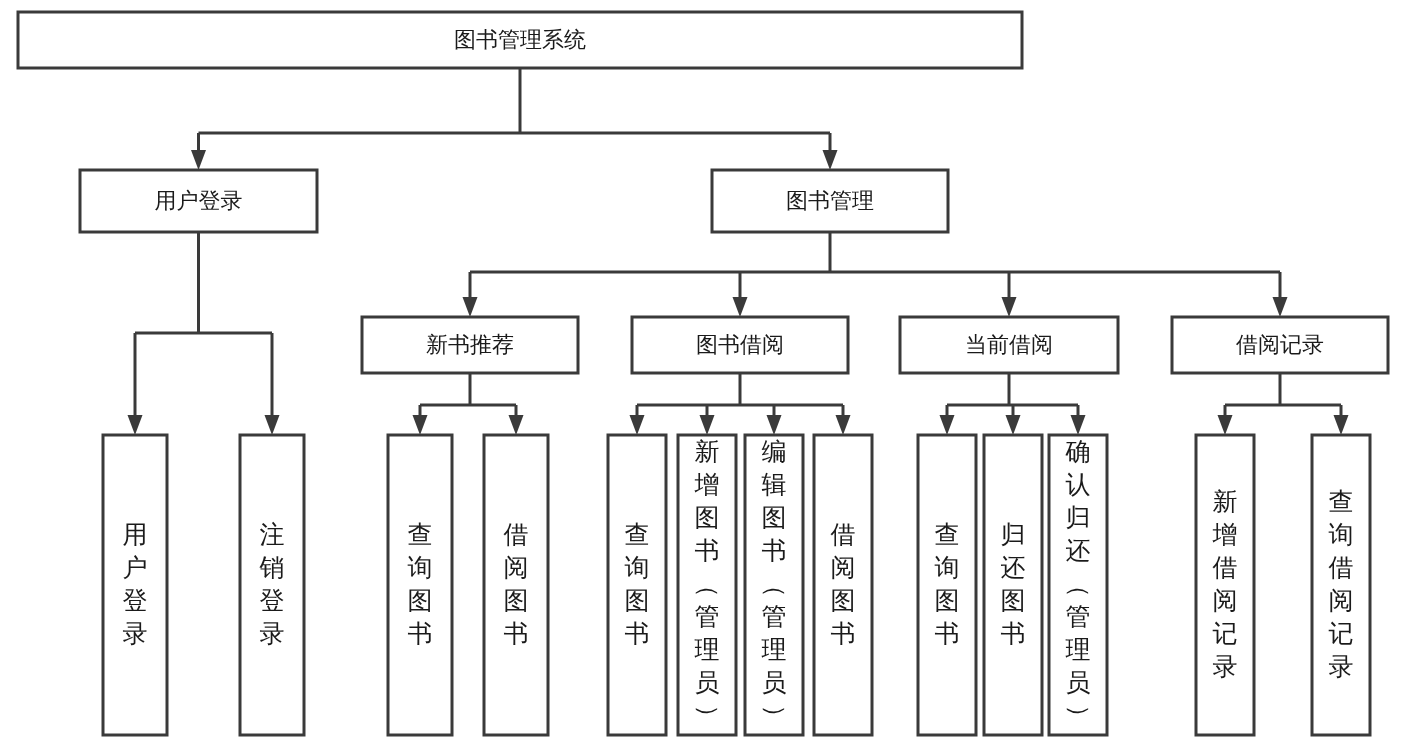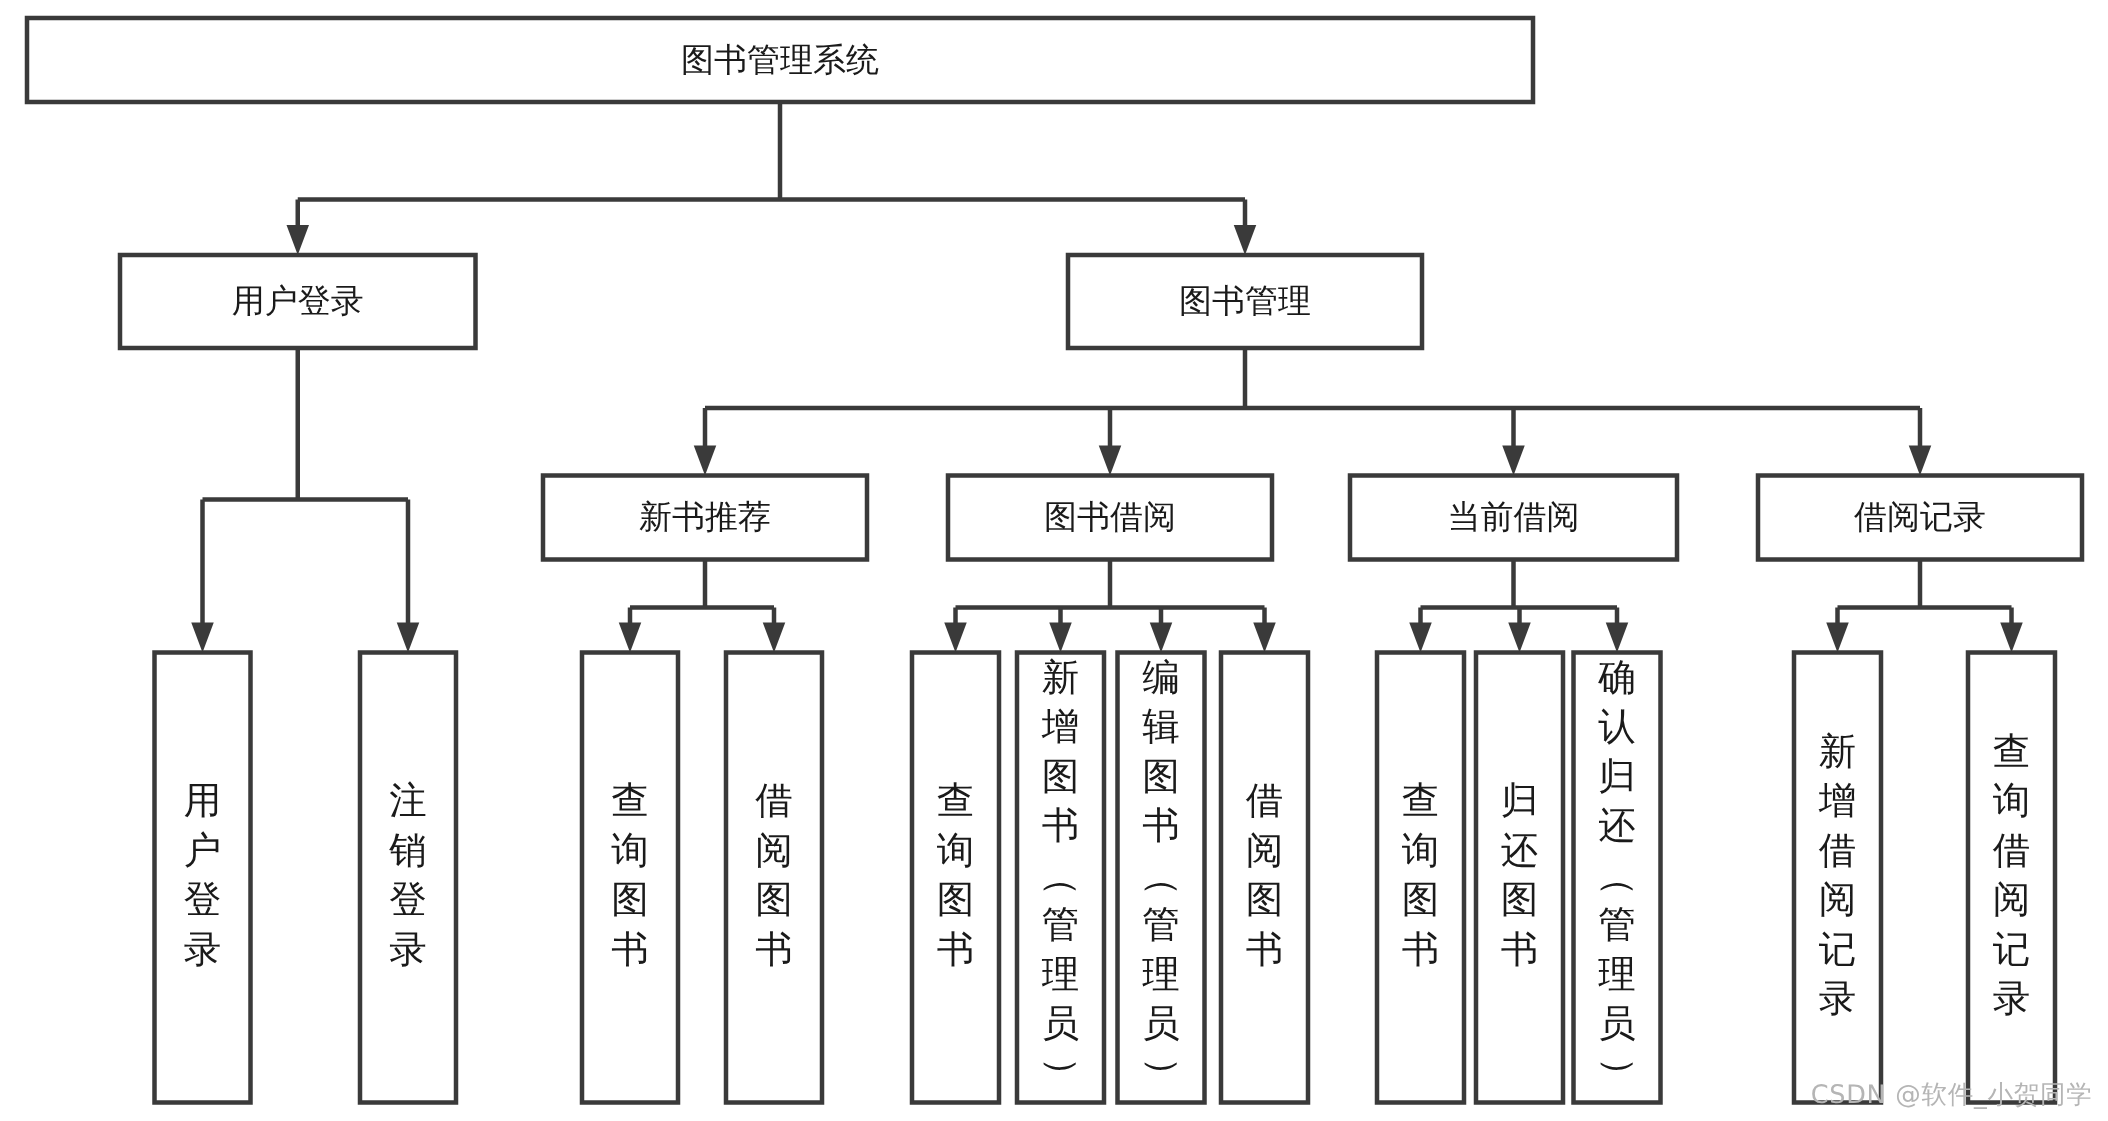--- a/index.html
+++ b/index.html
@@ -279,7 +279,6 @@
         </g>
       </g>
   </svg>
-  <div class="watermark">CSDN @软件_小贺同学</div>
 </div>
 
 </body></html>

